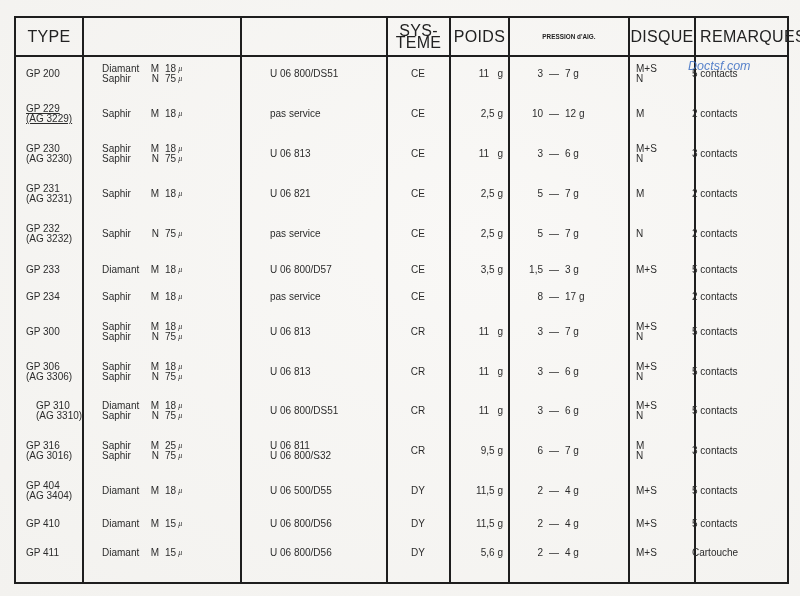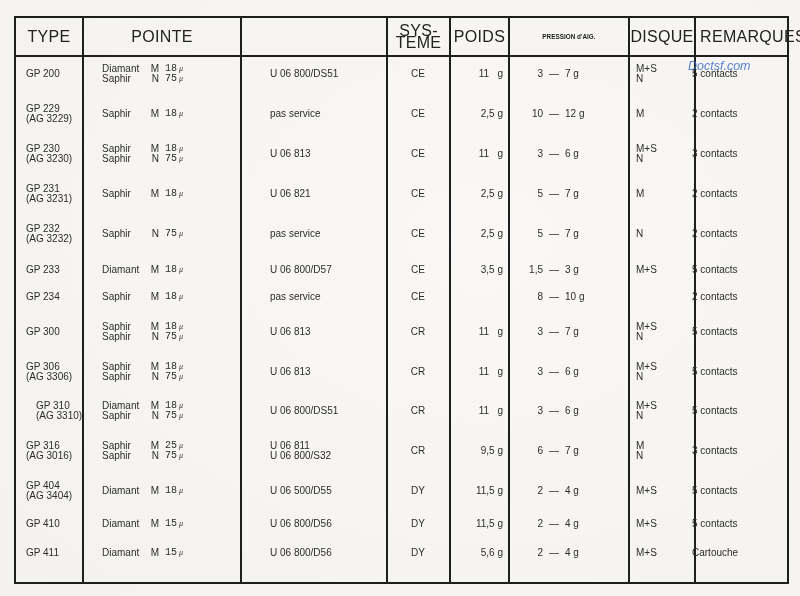--- a/index.html
+++ b/index.html
@@ -55,7 +55,6 @@
     <div class="hline"></div>
 
     <div class="hdr" style="left:0;width:66px">TYPE</div>
-    <div class="hdr" style="left:68px;width:156px">POINTE</div>
     <div class="hdr" style="left:435px;width:57px">POIDS</div>
     <div class="hdr" style="left:372px;width:61px;flex-direction:column">
       <span>SYS-</span>

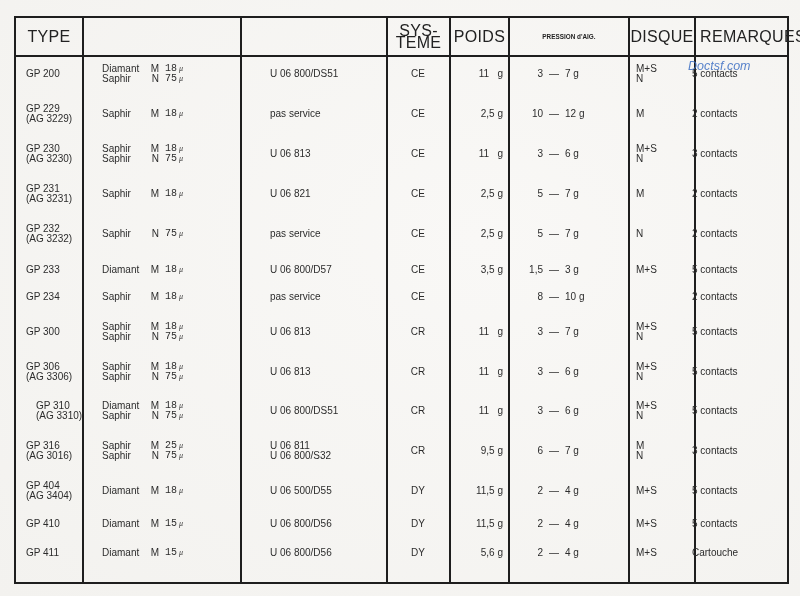--- a/index.html
+++ b/index.html
@@ -28,7 +28,7 @@
   .pointe .ln { display:flex; }
   .pointe .kind { width:47px; }
   .pointe .code { width:10px; text-align:right; }
-  .pointe .size { margin-left:6px;font-family:Liberation Mono, monospace; }
+  .pointe .size { margin-left:6px; }
   .mu { font-size:7px; font-style:italic; margin-left:2px; }
   .svc { left:254px; }
   .sys { left:382px; width:40px; text-align:center; }

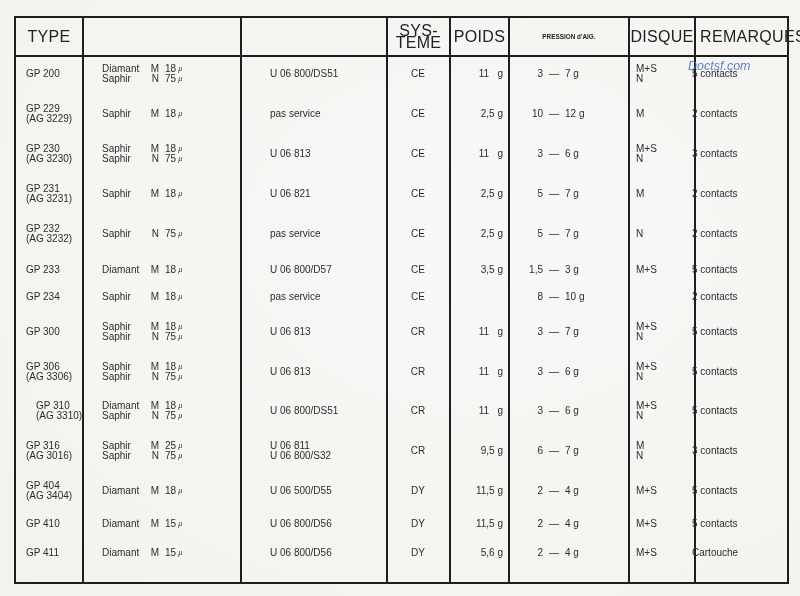--- a/index.html
+++ b/index.html
@@ -98,7 +98,7 @@
     <div class="cell rem" style="top: 50.75px;">5 contacts</div>
   </div>
         <div class="row">
-    <div class="cell type" style="top: 85.5px;">
+    <div class="cell type" style="top: 85.5px; text-decoration: underline;">
       <div>GP 229</div>
       <div>(AG 3229)</div>
     </div>

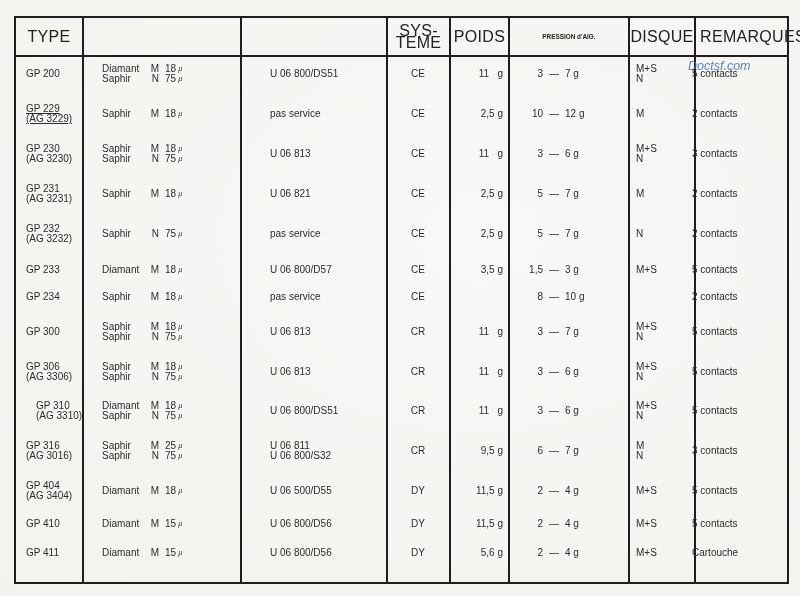--- a/index.html
+++ b/index.html
@@ -282,7 +282,7 @@
     </div>
     <div class="cell sys" style="top: 273.75px;">CE</div>
     <div class="cell poids" style="white-space: pre; top: 273.75px;"></div>
-    <div class="cell press" style="top: 273.75px;"><span class="a">8</span><span class="dash">—</span><span>10 g</span></div>
+    <div class="cell press" style="top: 273.75px;"><span class="a">8</span><span class="dash">—</span><span>17 g</span></div>
     <div class="cell disq" style="top: 273.75px;">
       <div></div>
       <div></div>

